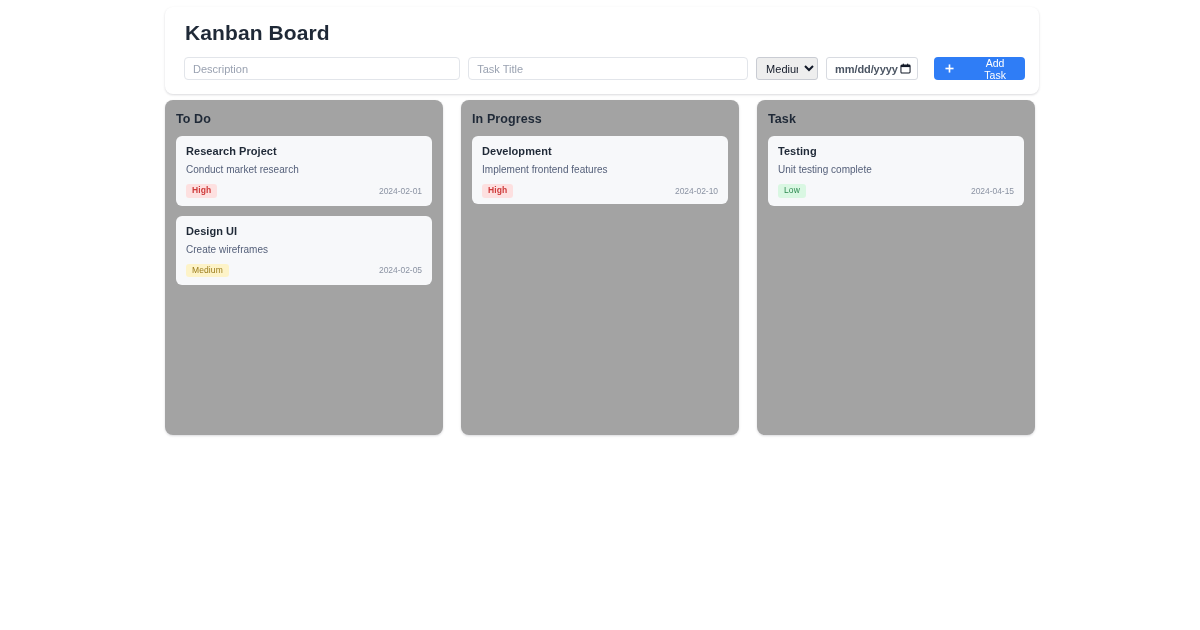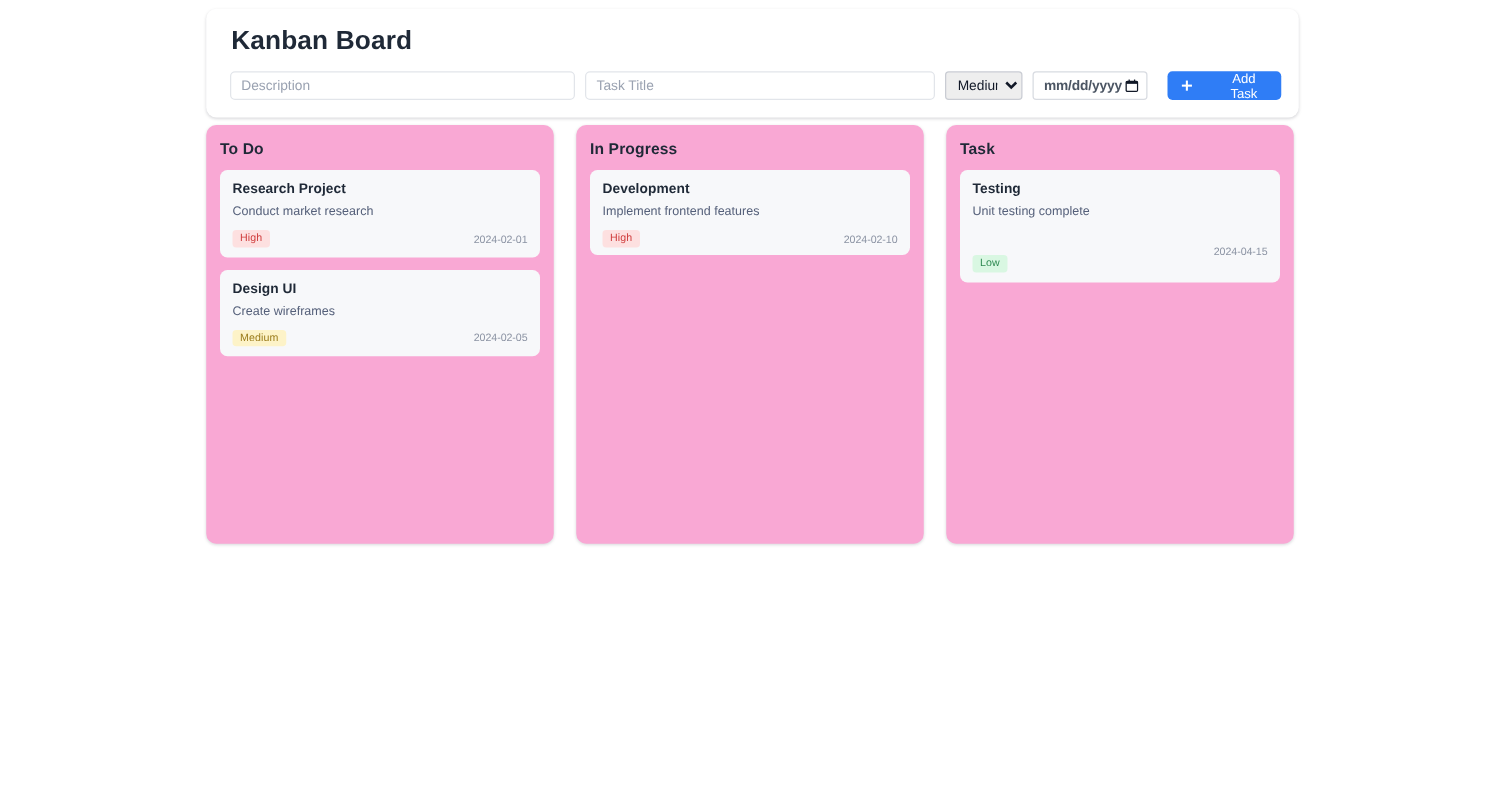--- a/index.html
+++ b/index.html
@@ -129,7 +129,7 @@
   .column {
     width: 278px;
     min-height: 335px;
-    background: #f9a8d4;
+    background: #a3a3a3;
     border-radius: 8px;
     box-shadow: 0 1px 3px rgba(16, 24, 40, 0.10), 0 1px 2px rgba(16, 24, 40, 0.06);
     padding: 10px 11px 12px 11px;

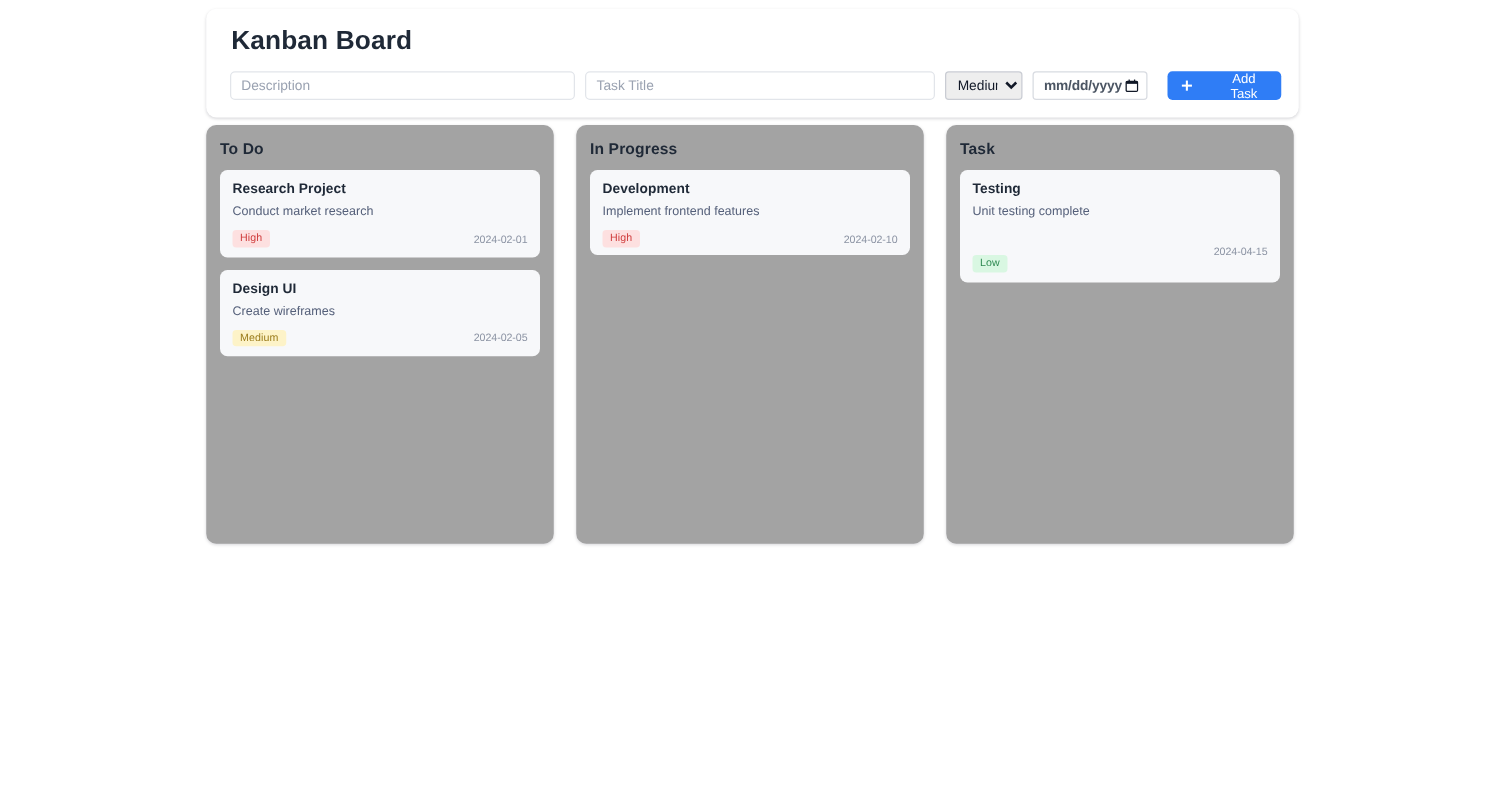--- a/index.html
+++ b/index.html
@@ -180,7 +180,7 @@
     line-height: 1;
     letter-spacing: 0.1px;
   }
-  .badge-high   { background: #fde0e0; color: #cf3b3b; }
+  .badge-high   { background: #fde0e0; color: #cf3b3b; font-weight: bold; }
   .badge-medium { background: #fdf3c8; color: #9a7b1a; }
   .badge-low    { background: #d9f7e2; color: #2f8a52; margin-top: 20px; }
 

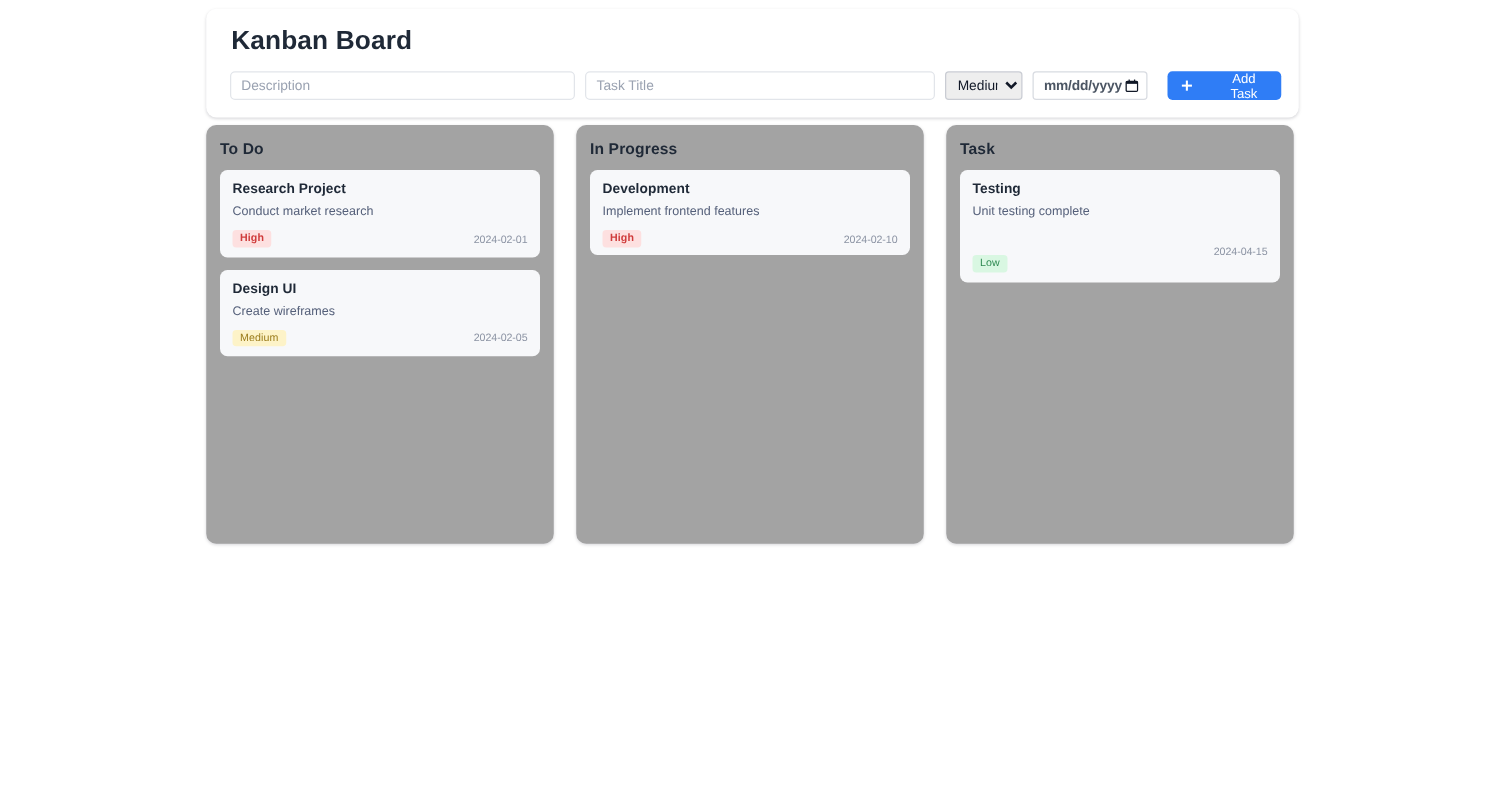--- a/index.html
+++ b/index.html
@@ -182,7 +182,7 @@
   }
   .badge-high   { background: #fde0e0; color: #cf3b3b; font-weight: bold; }
   .badge-medium { background: #fdf3c8; color: #9a7b1a; }
-  .badge-low    { background: #d9f7e2; color: #2f8a52; margin-top: 20px; }
+  .badge-low    { background: #d9f7e2; color: #2f8a52; }
 
   .card-date {
     font-size: 8.5px;

